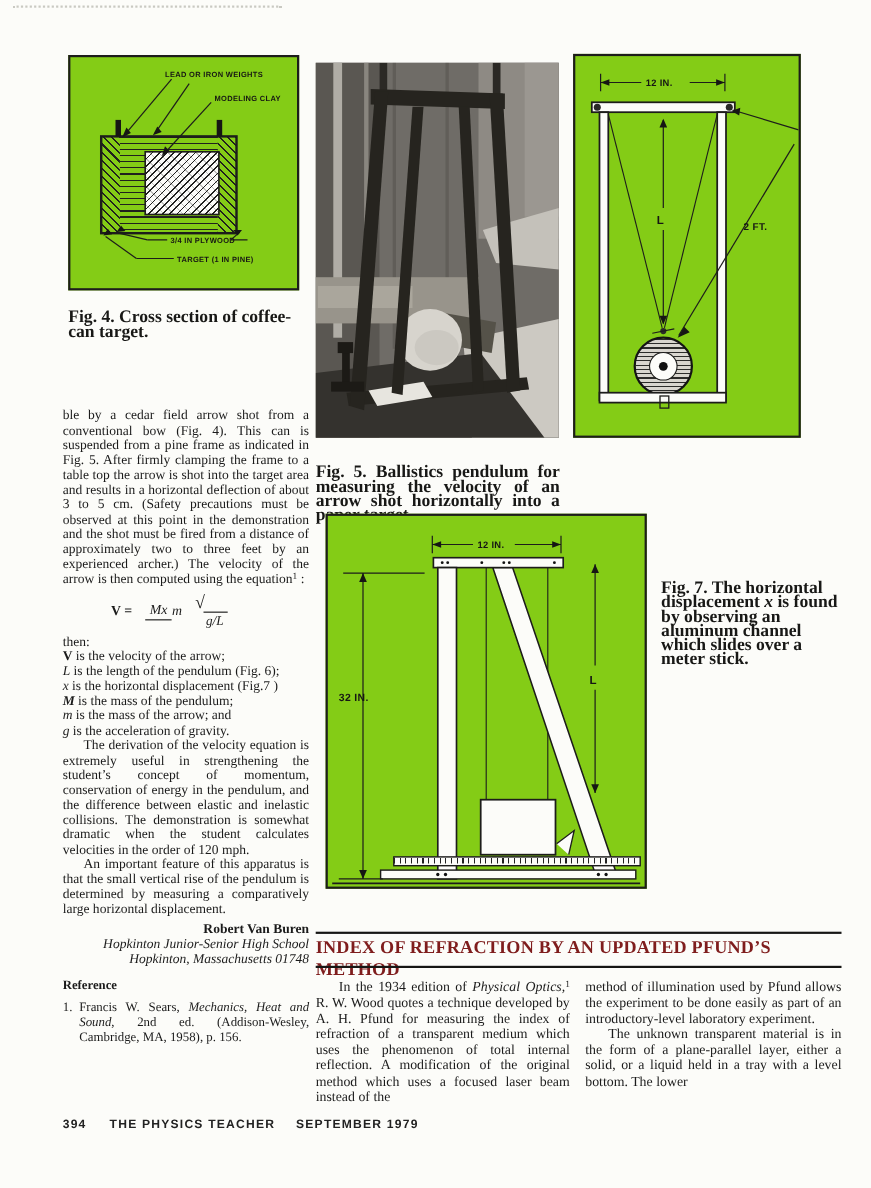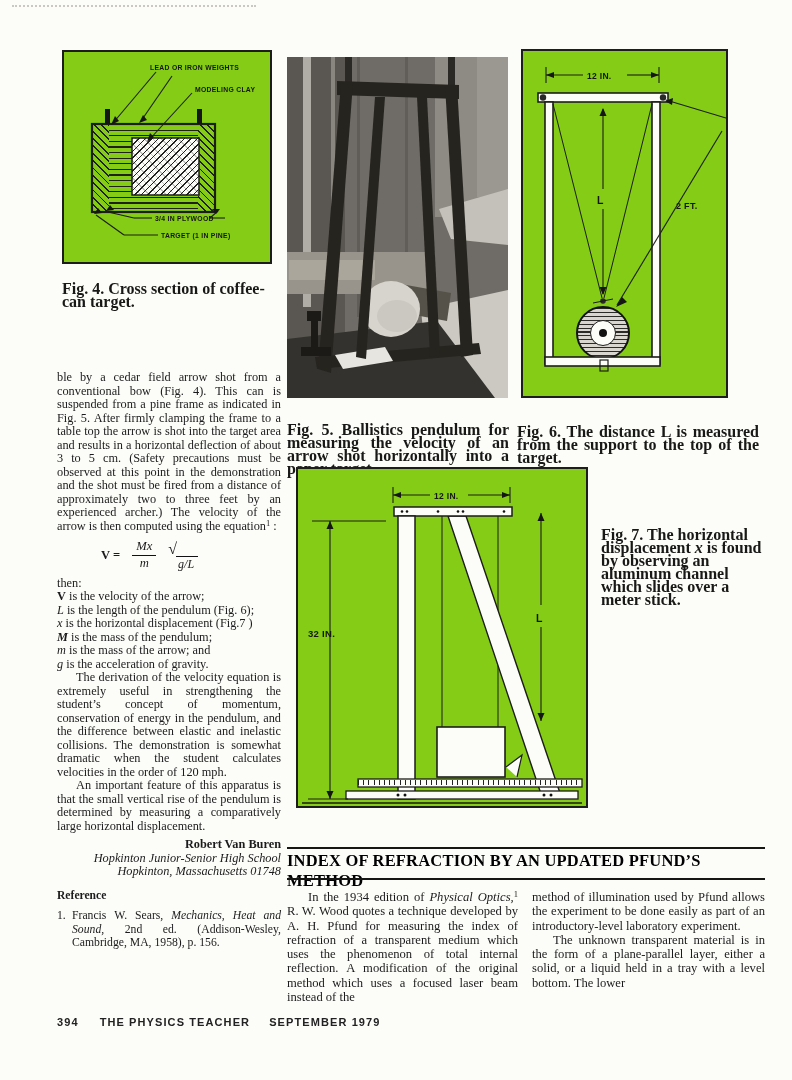--- a/index.html
+++ b/index.html
@@ -218,7 +218,6 @@
       <text x="153" y="158" font-size="9">2 FT.</text>
     </svg>
   </section>
-  <p class="caption" id="fig6-cap"><b>Fig. 6.</b> <span>The distance L is measured from the support to the top of the target.</span></p>
 
   <div id="col-main">
     <p><span>ble by a cedar field arrow shot from a conventional bow (Fig. 4). This can is suspended from a pine frame as indicated in Fig. 5. After firmly clamping the frame to a table top the arrow is shot into the target area and results in a horizontal deflection of about 3 to 5 cm. (Safety precautions must be observed at this point in the demonstration and the shot must be fired from a distance of approximately two to three feet by an experienced archer.) The velocity of the arrow is then computed using the equation</span><sup>1</sup><span> :</span></p>

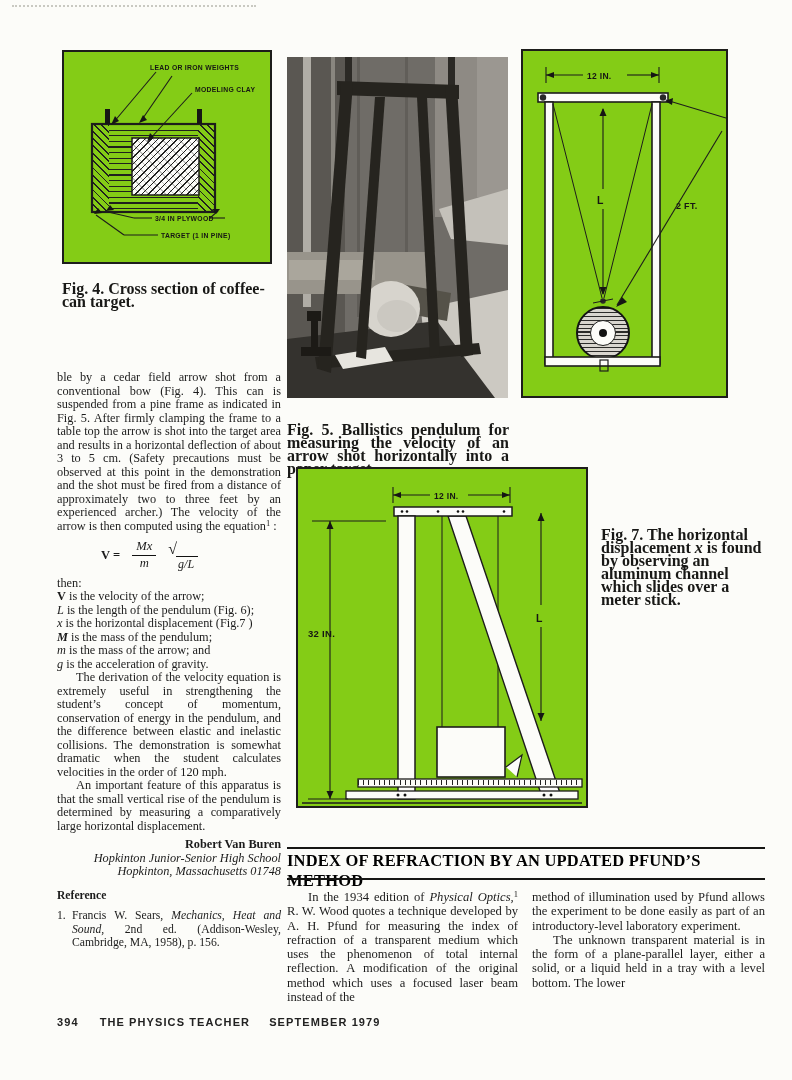--- a/index.html
+++ b/index.html
@@ -53,7 +53,7 @@
   .indent{text-indent:19px;}
   .equation{margin:7px 0 5px 44px;display:flex;align-items:center;gap:12px;font-size:12.6px;}
   .eq-lhs{font-weight:bold;}
-  .frac{display:inline-flex;flex-direction:column;align-items:center;line-height:1.1;font-style:italic;}
+  .frac{display:inline-flex;flex-direction:row;line-height:1.1;font-style:italic;}
   .frac .num{border-bottom:1.2px solid #111;padding:0 4px 1px;}
   .frac .den{padding-top:1px;}
   .sqrt{display:inline-flex;align-items:flex-start;font-style:italic;}

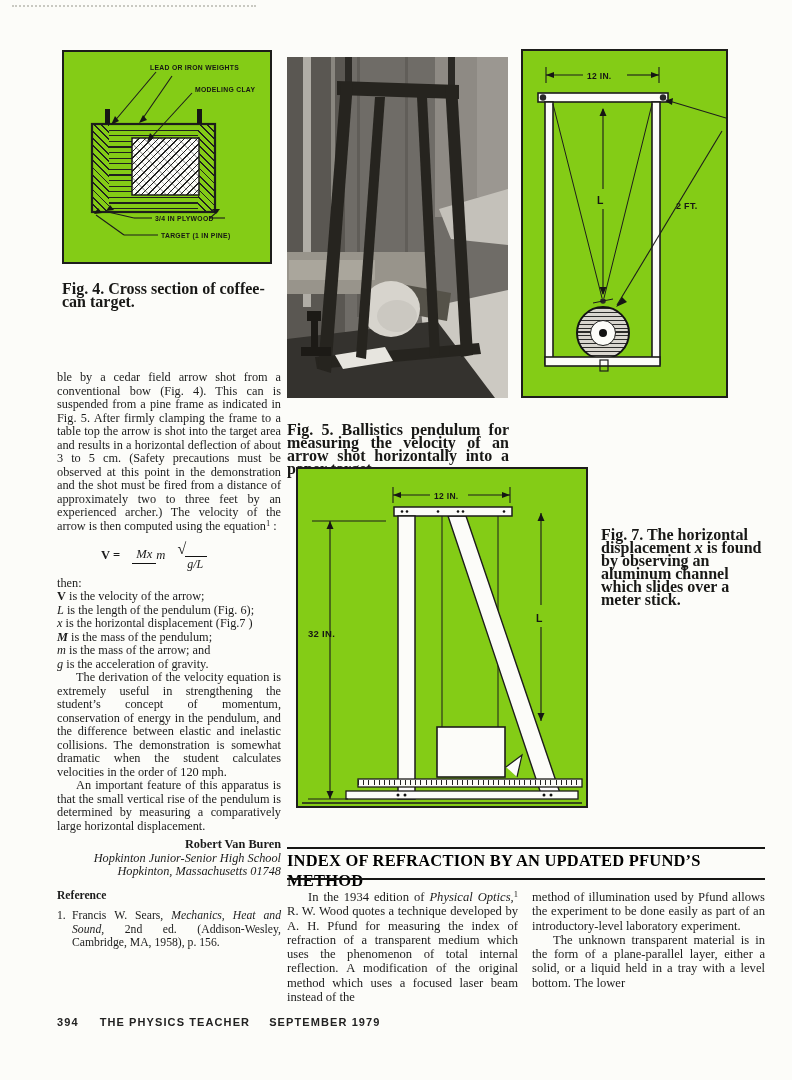--- a/index.html
+++ b/index.html
@@ -75,7 +75,7 @@
   #rule-top{top:847px;}
   #rule-bot{top:878px;}
   #a2-title{position:absolute;left:287px;top:851px;width:478px;margin:0;font-size:16.5px;
-     font-weight:bold;letter-spacing:.2px;color:#000000;}
+     font-weight:bold;letter-spacing:.2px;color:#7f1d1d;}
   .a2-col{position:absolute;top:890px;font-size:12.6px;line-height:14.3px;text-align:justify;}
   #a2c1{left:287px;width:231px;}
   #a2c2{left:532px;width:233px;}

